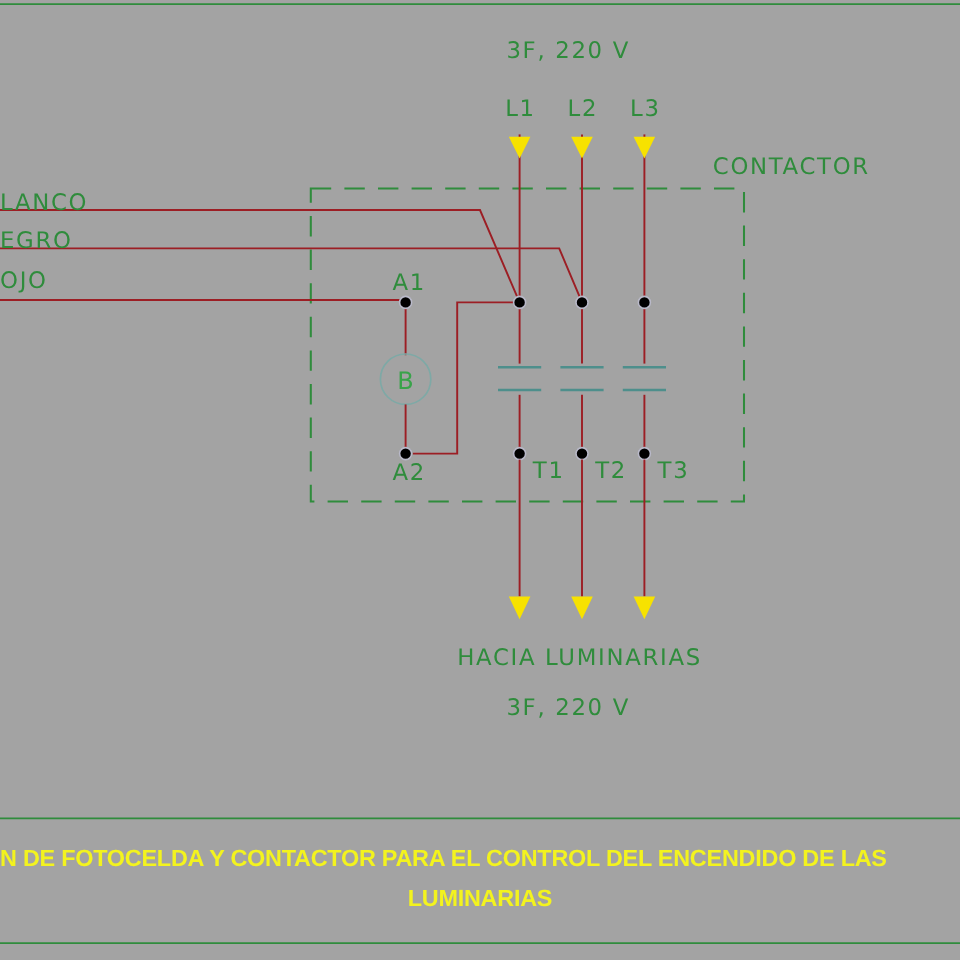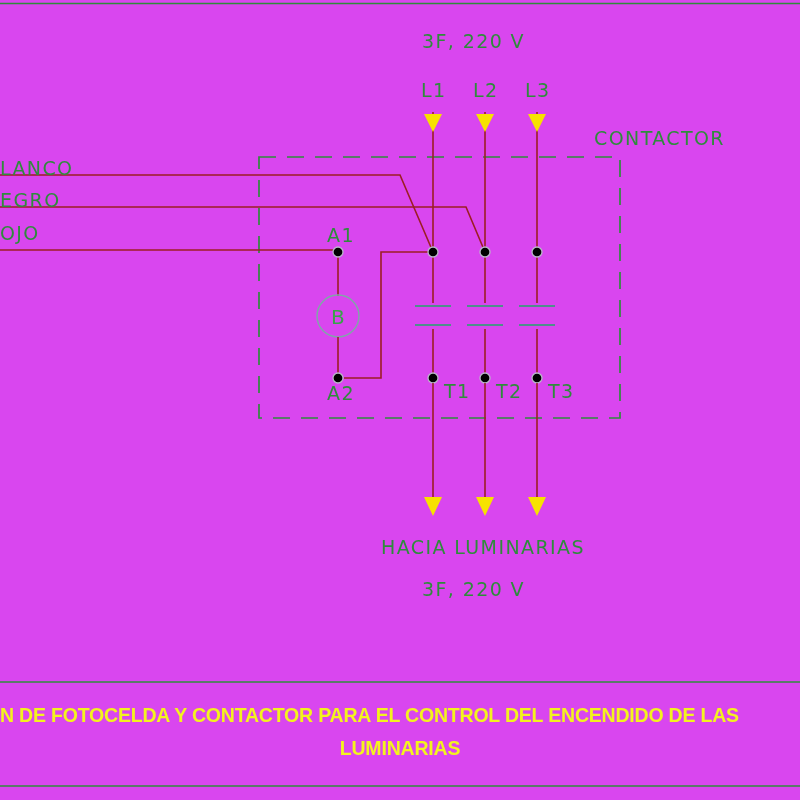--- a/index.html
+++ b/index.html
@@ -19,7 +19,7 @@
     left: 0; top: 0;
     width: 800px;
     height: 800px;
-    background: #d946ef;
+    background: #a3a3a3;
   }
   svg.diagram {
     position: absolute;

